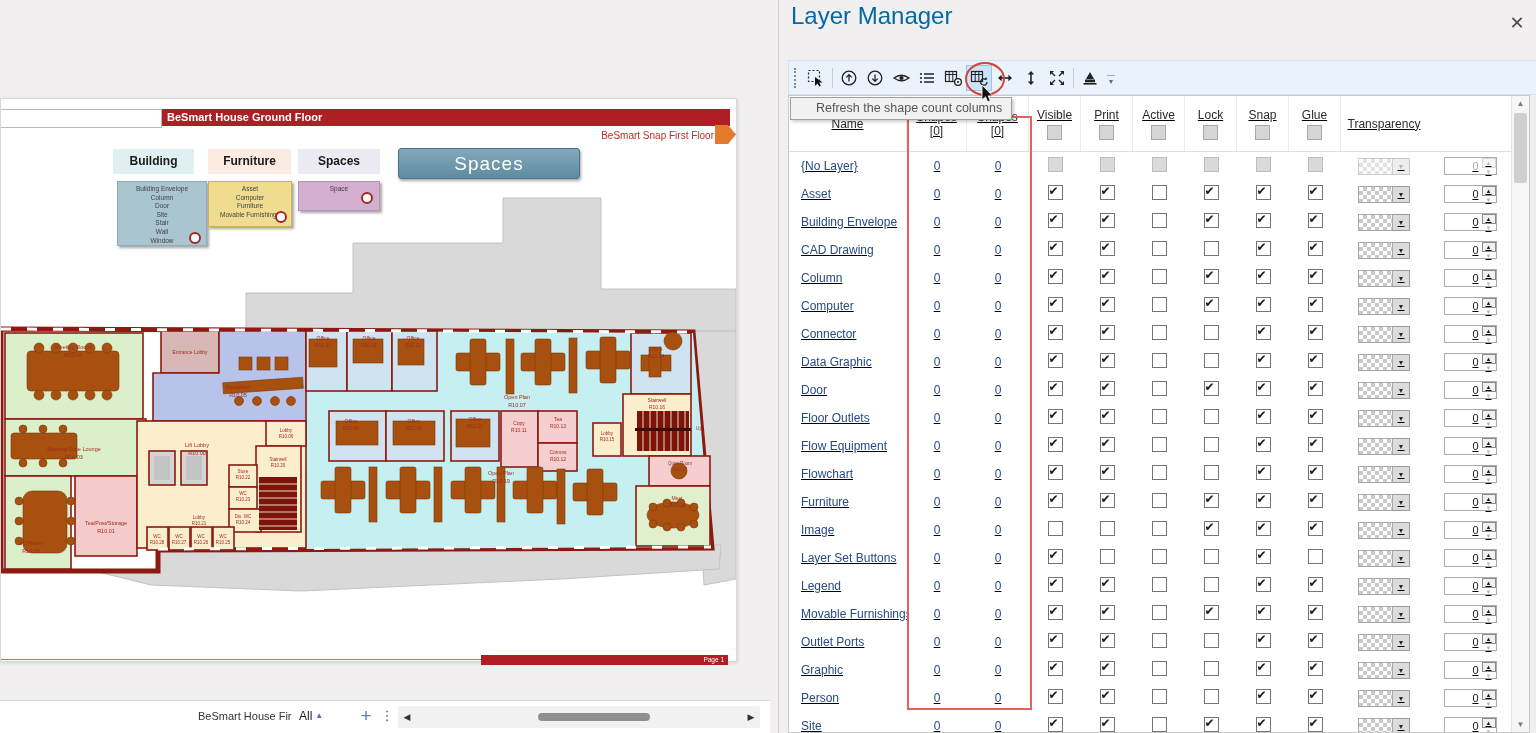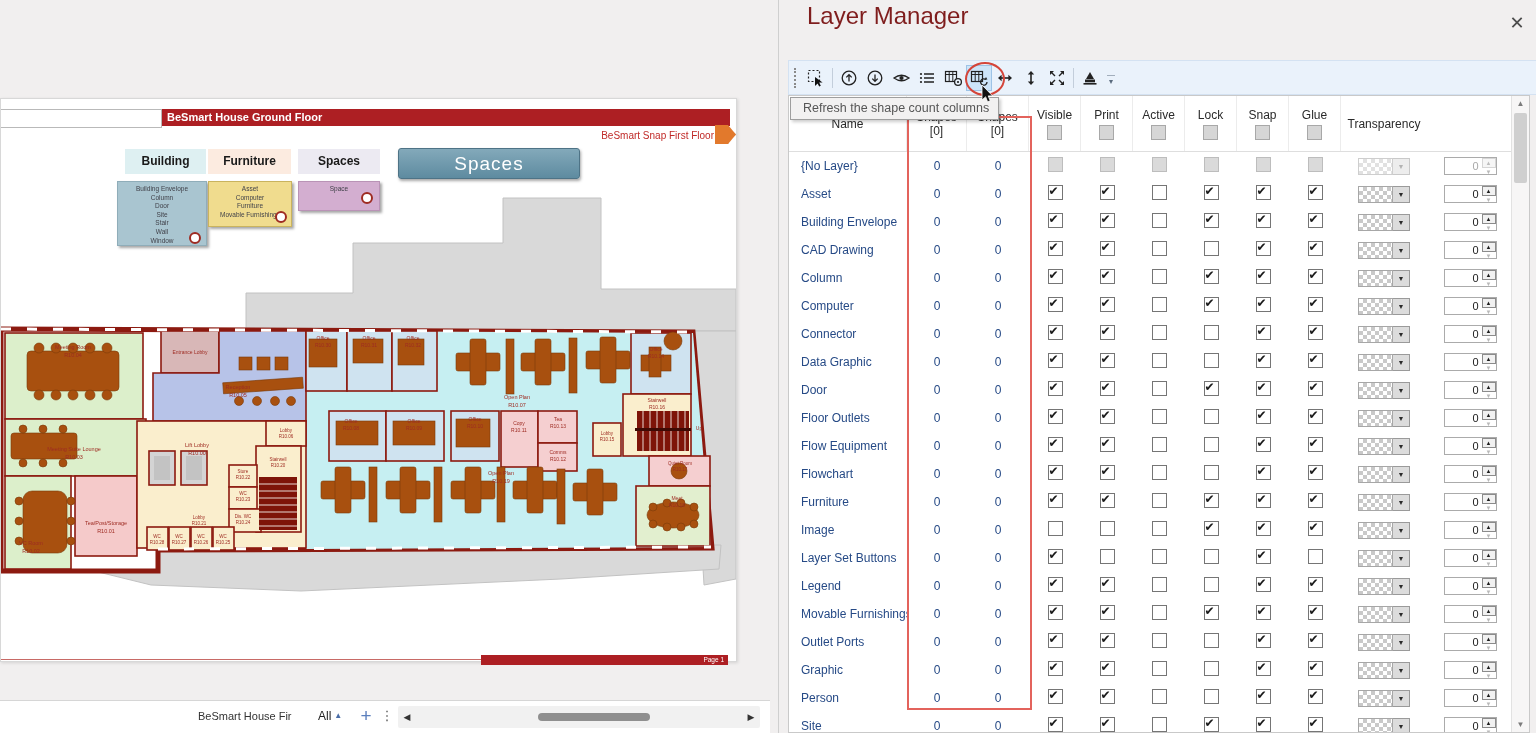--- a/index.html
+++ b/index.html
@@ -51,7 +51,7 @@
 
   
   .panel{position:absolute;left:778px;top:0;width:758px;height:733px;background:#f1efef;border-left:1px solid #cfcfcf;}
-  .panel-title{position:absolute;left:28px;top:2px;font-size:24px;color:#7f1d1d;}
+  .panel-title{position:absolute;left:12px;top:2px;font-size:24px;color:#0369a1;}
   .panel-close{position:absolute;right:10px;top:12px;font-size:18px;color:#4d4d4d;width:20px;text-align:center;}
   .tabs{position:absolute;left:9px;top:37px;height:22px;}
   .tab{display:inline-block;padding:3px 10px 4px 10px;font-size:12px;color:#1a1a1a;background:#e9e7e7;

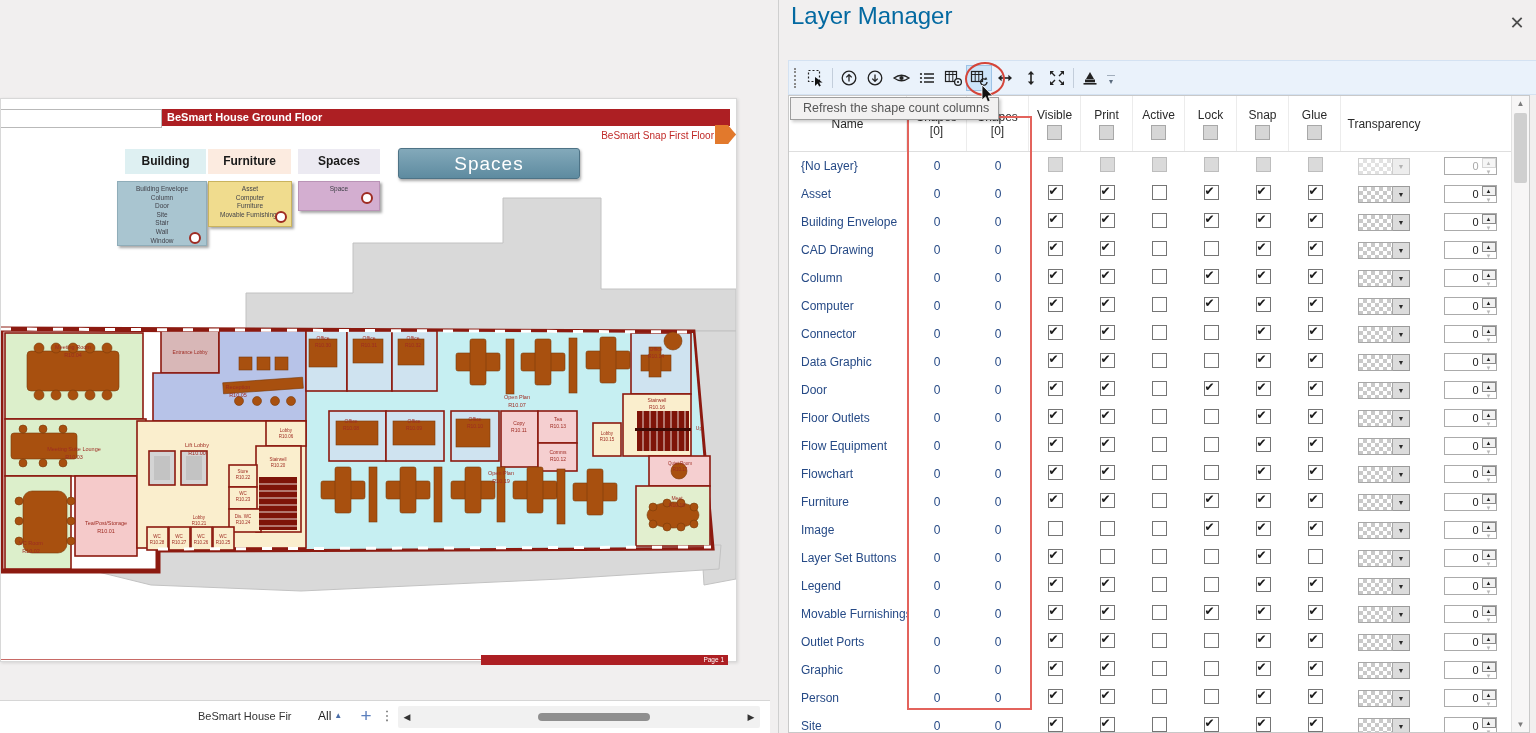--- a/index.html
+++ b/index.html
@@ -67,7 +67,7 @@
   .red-circle{position:absolute;left:186px;top:62px;width:36px;height:30px;border:2px solid #d4453a;border-radius:50%;z-index:8;pointer-events:none;}
   .cursor-arrow{position:absolute;left:202px;top:85px;z-index:9;pointer-events:none;}
   .tooltip{position:absolute;left:11px;top:97px;z-index:7;background:#f2f1f1;border:1px solid #9e9e9e;
-           box-shadow:2px 2px 3px rgba(0,0,0,.2);font-size:12.5px;color:#565656;padding:3px 9px 4px 12px;white-space:nowrap;}
+           box-shadow:2px 2px 3px rgba(0,0,0,.2);font-size:12.5px;color:#565656;padding:3px 9px 4px 25px;white-space:nowrap;}
 
   .layer-table{position:absolute;left:9px;top:95px;width:742px;bottom:0;background:#fff;border:1px solid #c9c9c9;
                box-sizing:border-box;overflow:hidden;}

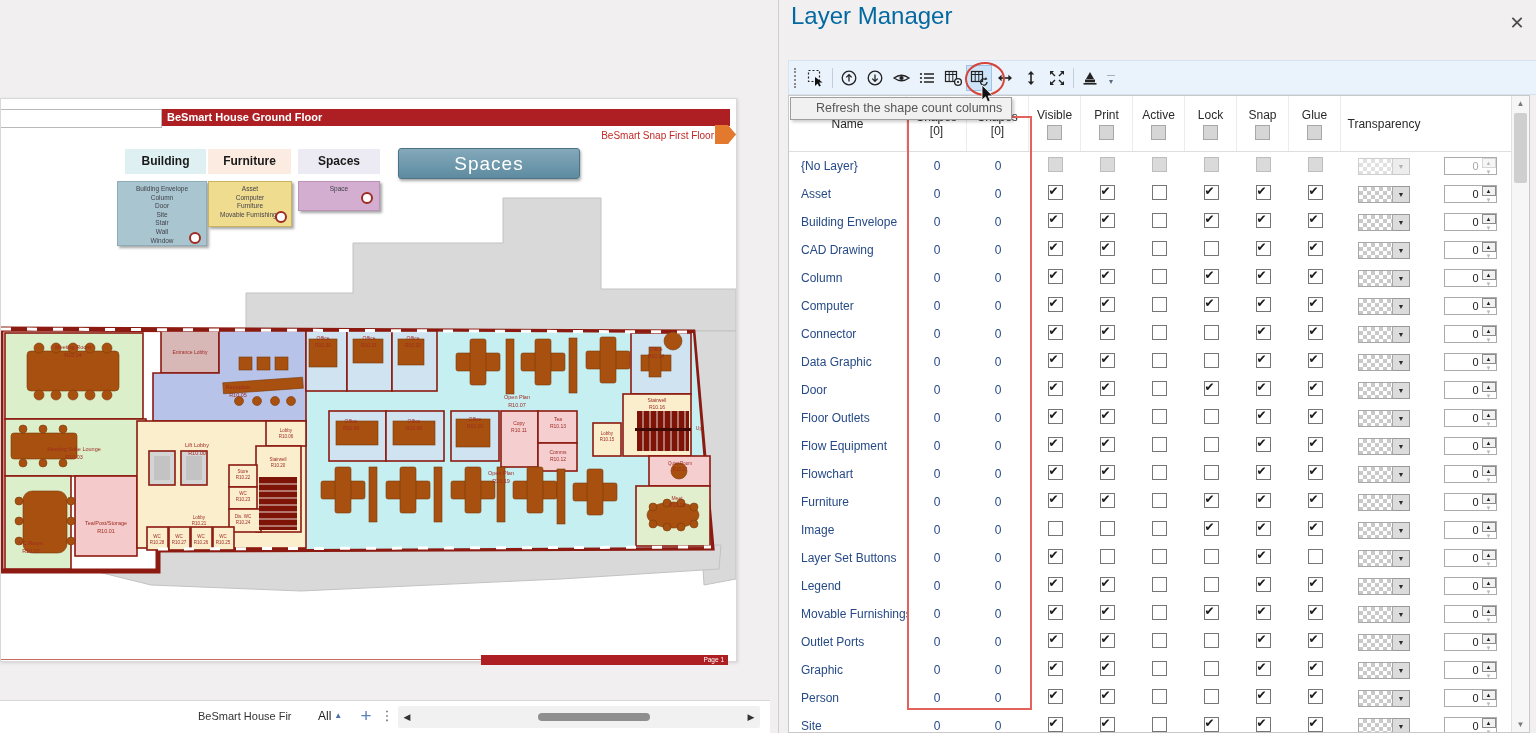--- a/index.html
+++ b/index.html
@@ -71,7 +71,7 @@
 
   .layer-table{position:absolute;left:9px;top:95px;width:742px;bottom:0;background:#fff;border:1px solid #c9c9c9;
                box-sizing:border-box;overflow:hidden;}
-  .tbl-main{position:absolute;left:0;top:0;width:724px;bottom:0;overflow:hidden;}
+  .tbl-main{position:absolute;left:0;top:0;width:724px;bottom:0;overflow:hidden;text-decoration:underline;}
   .tbl-vsb{position:absolute;right:0;top:0;width:17px;bottom:0;background:#f7f6f6;border-left:1px solid #e2e2e2;}
   .tbl-vsb .arr{position:absolute;left:0;width:17px;height:15px;color:#7b7b7b;font-size:8px;text-align:center;line-height:15px;}
   .tbl-vsb .thumb{position:absolute;left:2px;top:17px;width:13px;height:70px;background:#cfcfcf;border-radius:2px;}

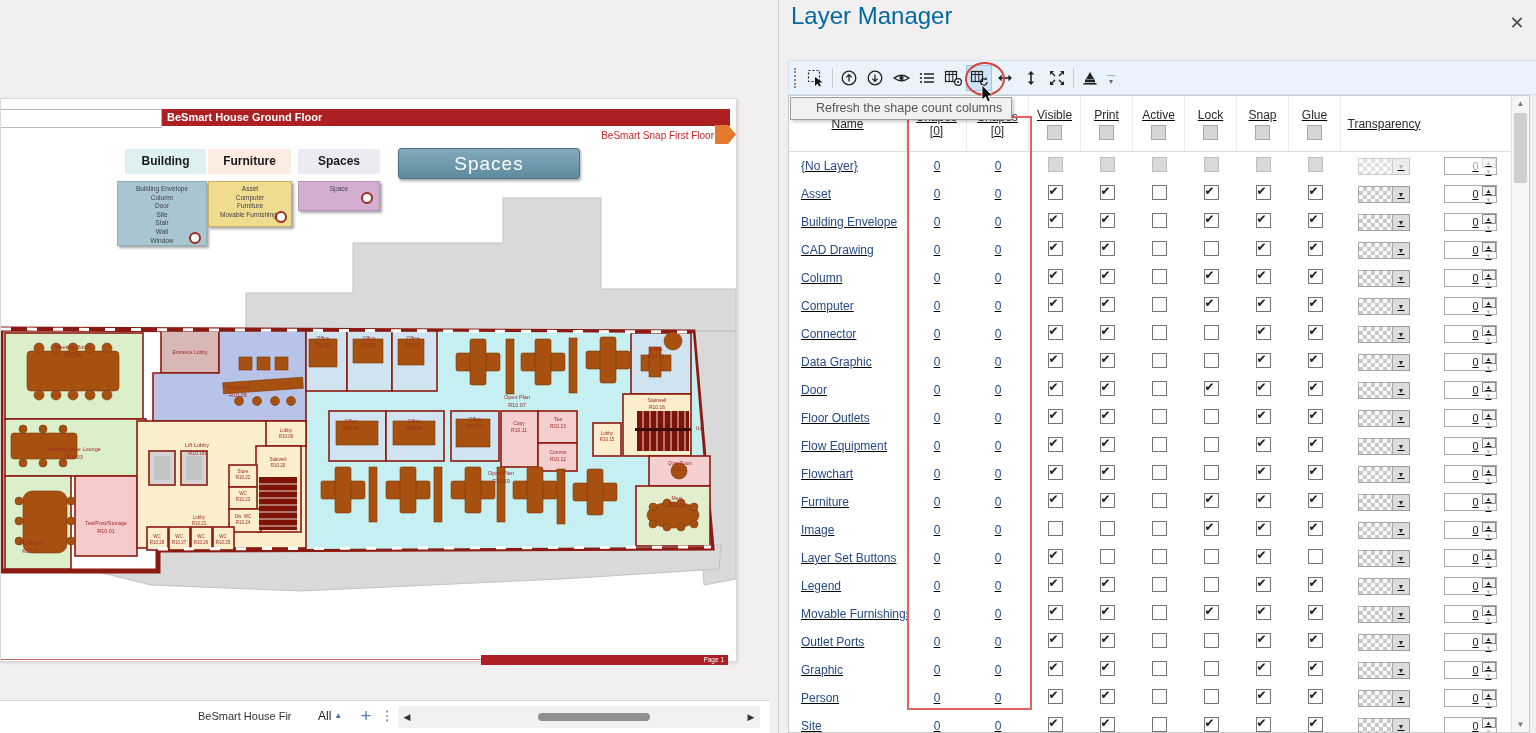--- a/index.html
+++ b/index.html
@@ -20,7 +20,7 @@
                     clip-path:polygon(0 0,62% 0,100% 50%,62% 100%,0 100%);box-shadow:1px 1px 2px rgba(0,0,0,.3);}
   .toggle-btn{position:absolute;top:50px;height:25px;box-sizing:border-box;text-align:center;
               font-size:12px;font-weight:bold;line-height:25px;color:#1a1a1a;}
-  .tb-building{left:124px;width:81px;background:#def0f2;}
+  .tb-building{left:112px;width:81px;background:#def0f2;}
   .tb-furniture{left:207px;width:83px;background:#fcebe0;}
   .tb-spaces{left:297px;width:82px;background:#eceaf2;}
   .big-spaces{position:absolute;left:397px;top:49px;width:180px;height:29px;border-radius:3px;

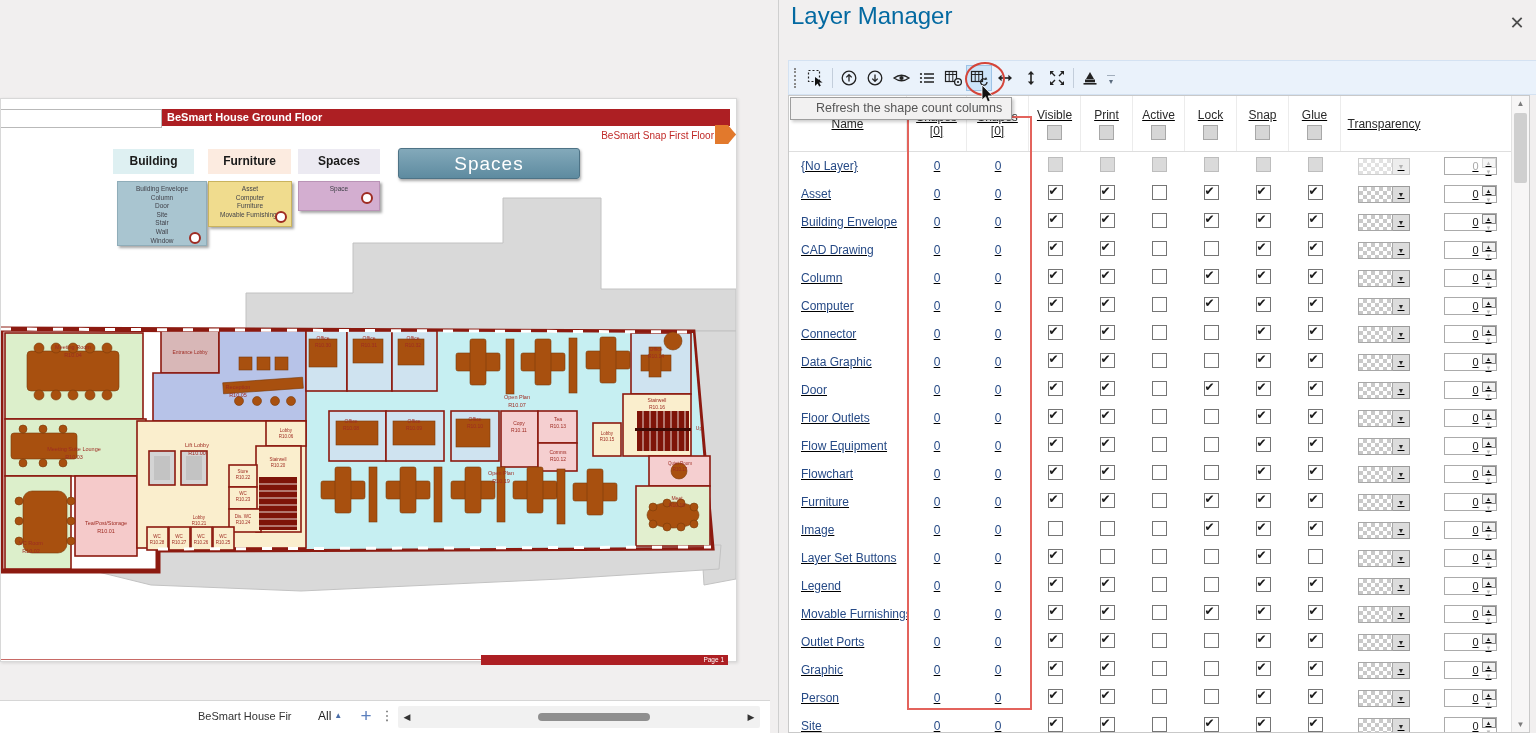--- a/index.html
+++ b/index.html
@@ -41,7 +41,7 @@
   .ptab-active{position:absolute;left:0;top:0;width:178px;height:32px;font-size:12.5px;font-weight:bold;color:#1a1a1a;
                line-height:30px;padding-left:12px;box-sizing:border-box;border-bottom:4px solid #2b579a;white-space:nowrap;overflow:hidden;}
   .ptab{position:absolute;left:198px;top:0;width:106px;height:32px;font-size:11px;color:#333;line-height:30px;white-space:nowrap;overflow:hidden;}
-  .all-dd{position:absolute;left:318px;top:0;height:32px;font-size:12px;color:#222;line-height:30px;}
+  .all-dd{position:absolute;left:299px;top:0;height:32px;font-size:12px;color:#222;line-height:30px;}
   .all-dd .car{color:#4a6da7;font-size:8px;vertical-align:2px;margin-left:3px;}
   .add-page{position:absolute;left:355px;top:0;width:22px;height:32px;font-size:19px;font-weight:300;color:#5b7fbd;line-height:29px;text-align:center;}
   .more-dots{position:absolute;left:380px;top:0;width:14px;height:32px;color:#555;font-size:13px;line-height:30px;text-align:center;}

